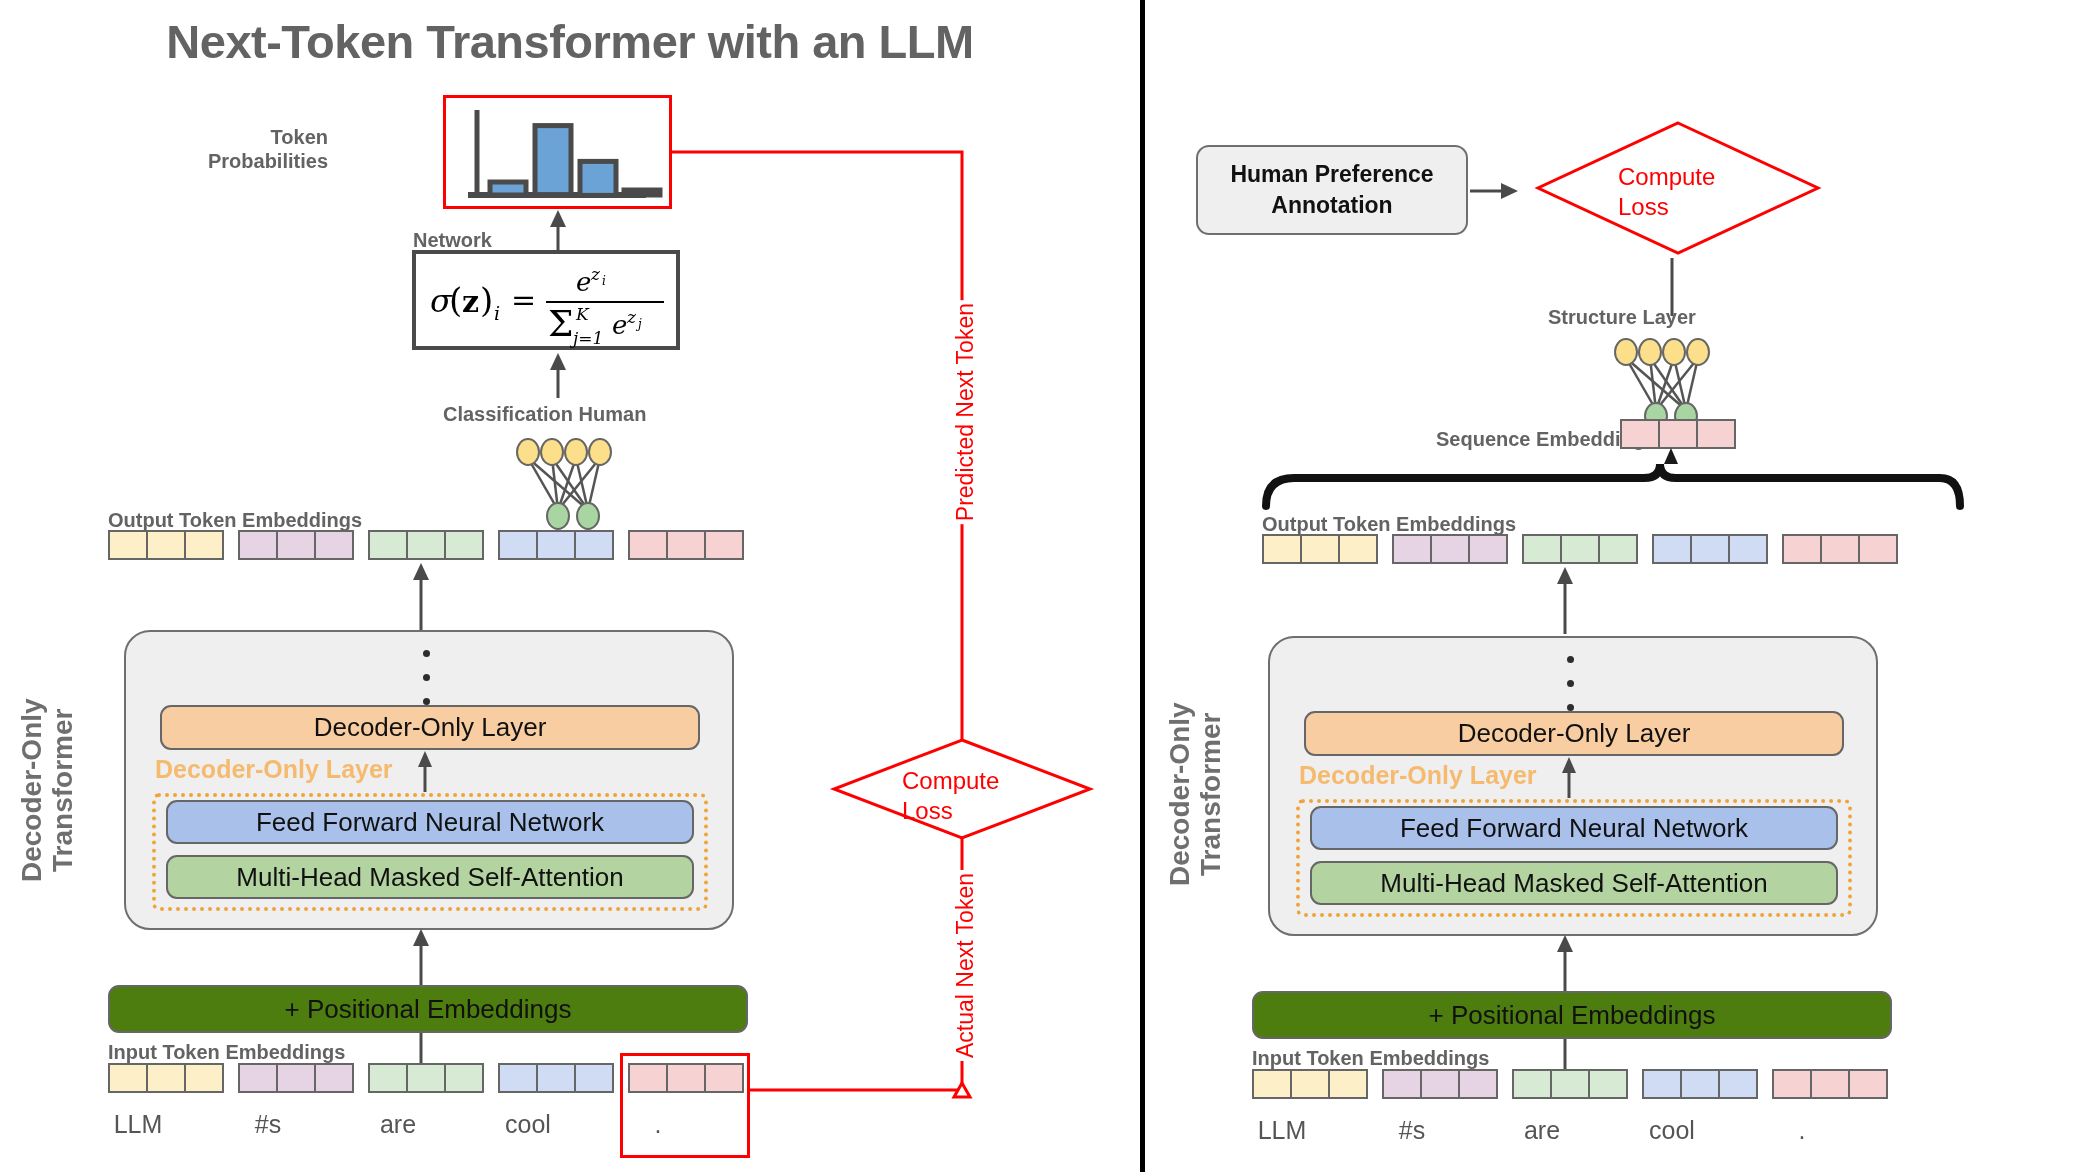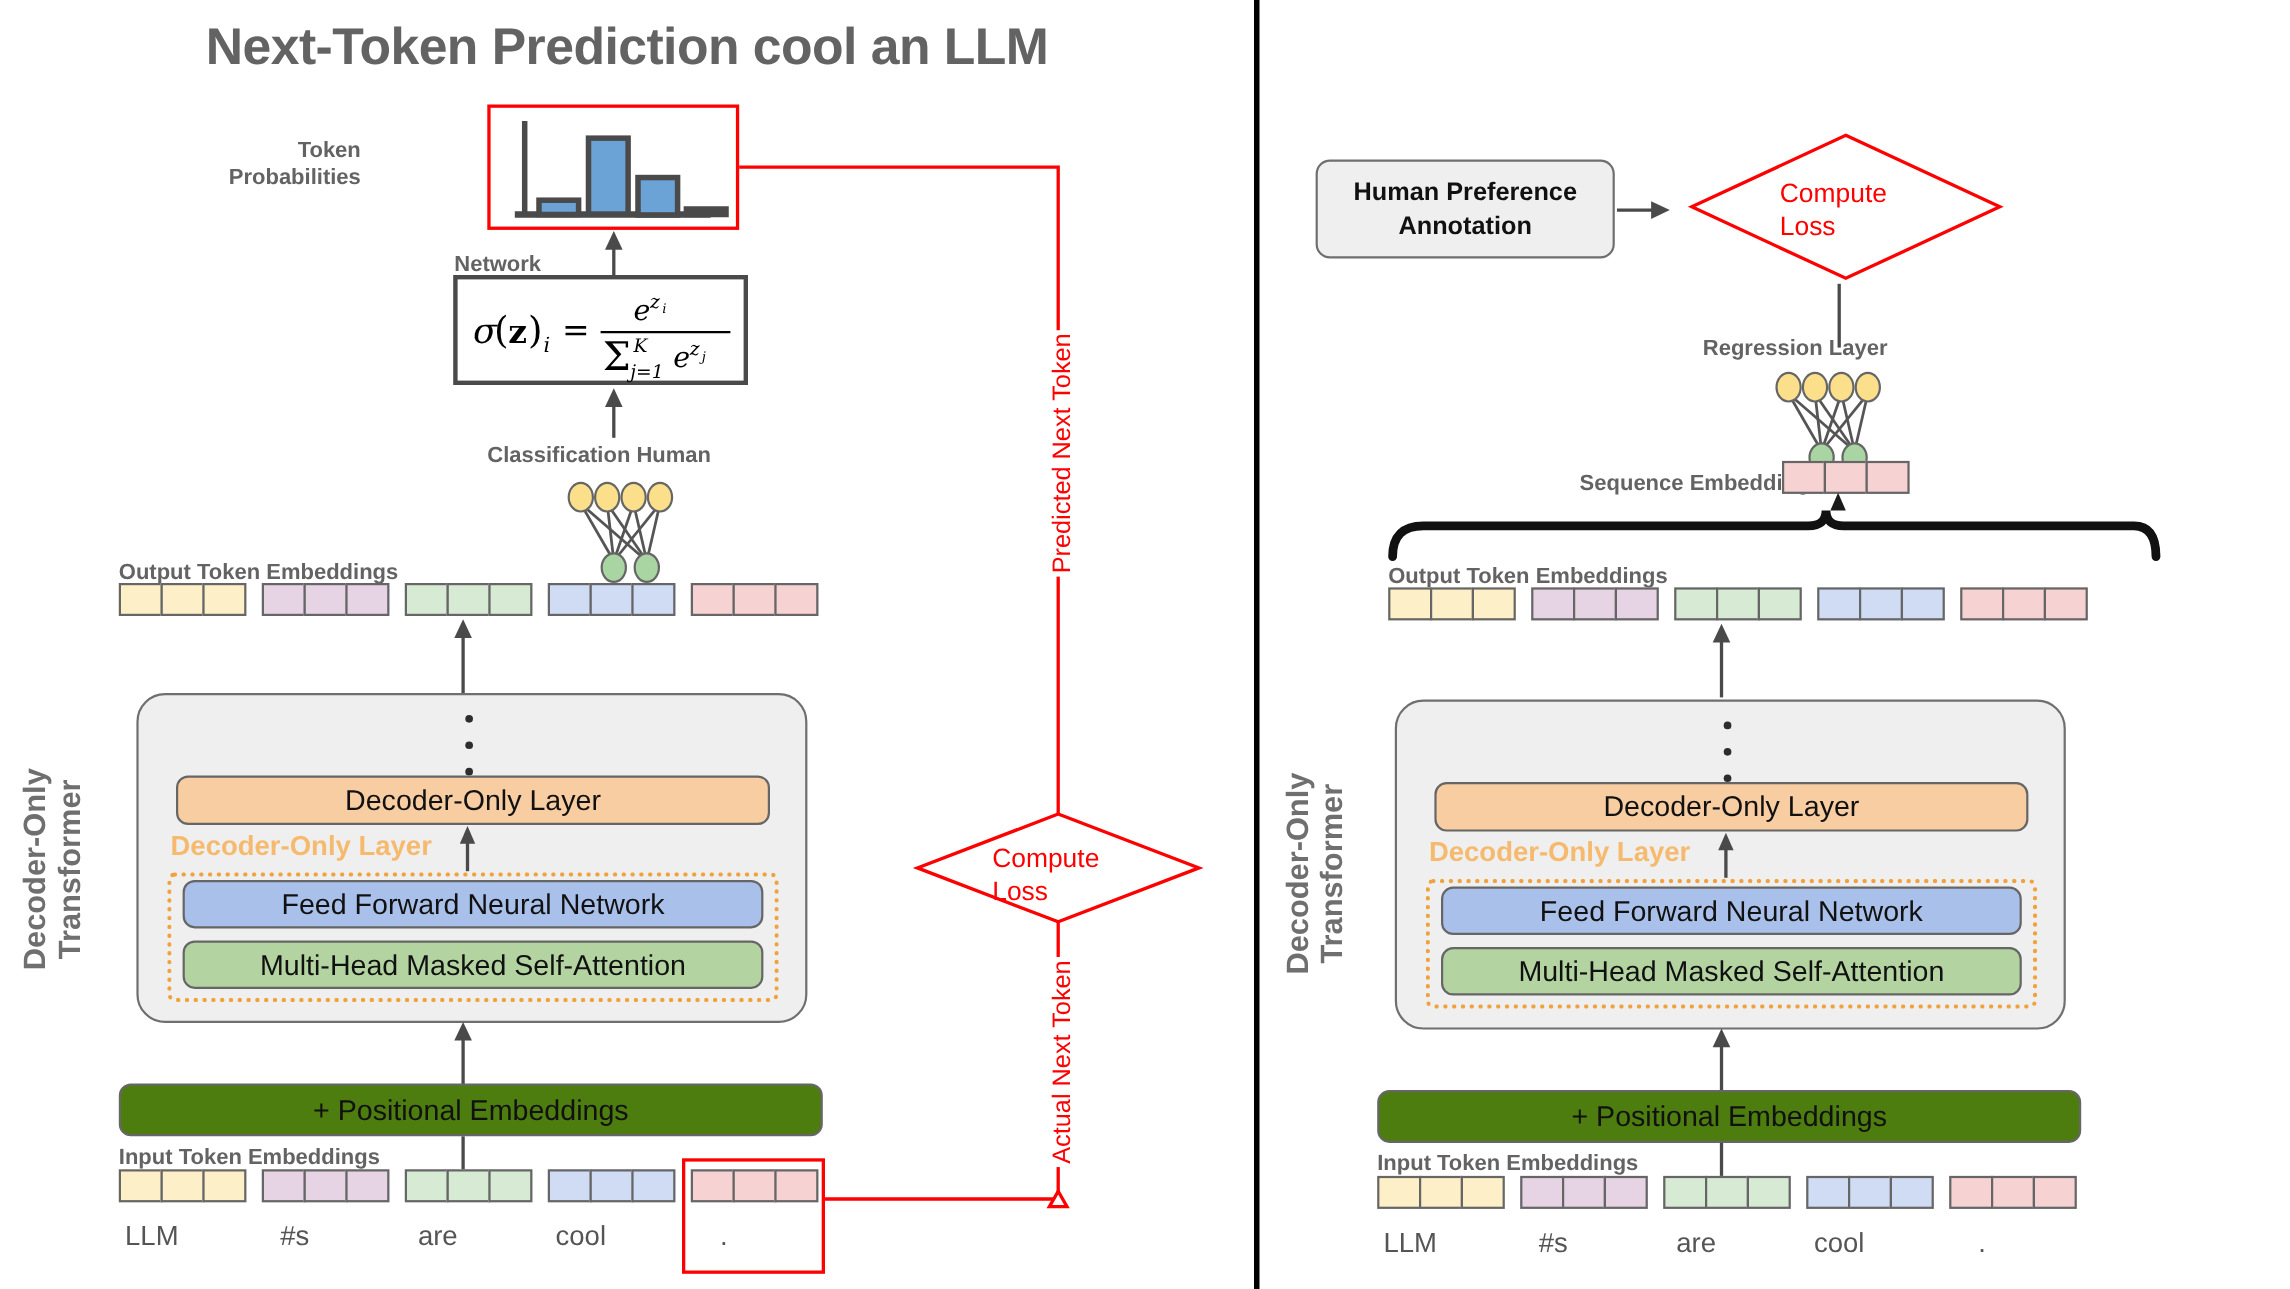--- a/index.html
+++ b/index.html
@@ -193,7 +193,7 @@
 
   <div class="panel" id="panel-left">
 
-    <div class="panel-title" style="top:14px;">Next-Token Prediction cool an LLM</div>
+    <div class="panel-title" style="top:14px;">Next-Token Transformer with an LLM</div>
 
     <div class="lbl" style="left:188px; top:125px; text-align:right; width:140px; white-space:pre-line;">Token
 Probabilities</div>

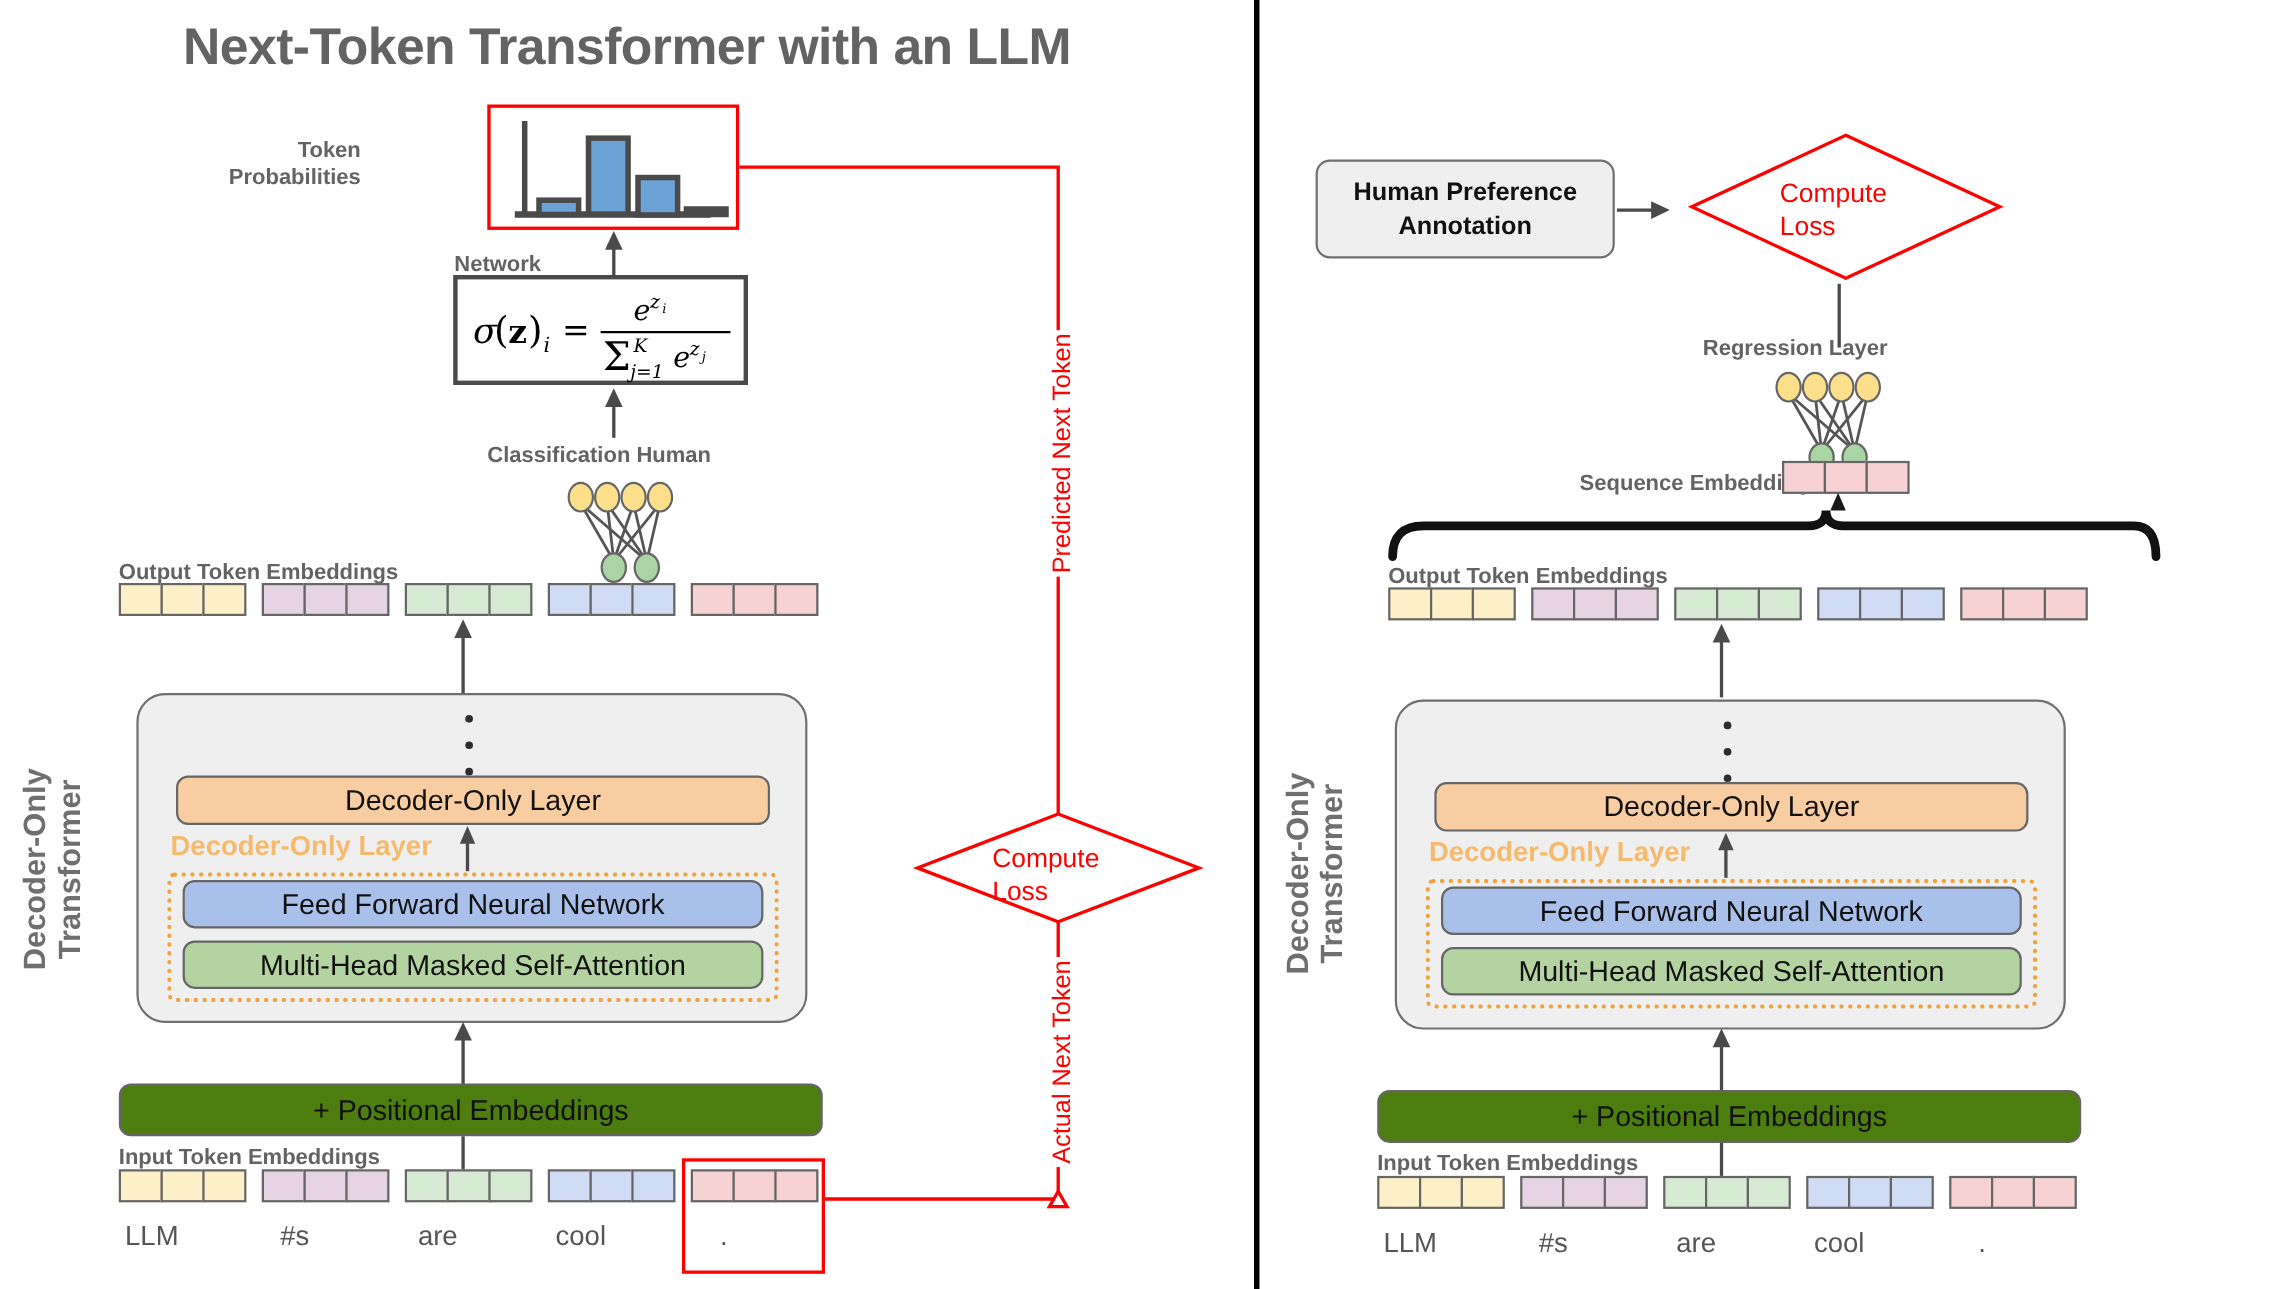--- a/index.html
+++ b/index.html
@@ -406,7 +406,7 @@
       <line x1="4" y1="58" x2="4" y2="0" stroke="#4a4a4a" stroke-width="3"></line>
     </svg>
 
-    <div class="lbl" style="left:400px; top:305px;">Regression Layer</div>
+    <div class="lbl" style="left:400px; top:305px;">Structure Layer</div>
 
     <svg style="left:462px; top:332px;" width="130" height="100">
       <line x1="16" y1="26" x2="46" y2="78" stroke="#555" stroke-width="2.5"></line>

